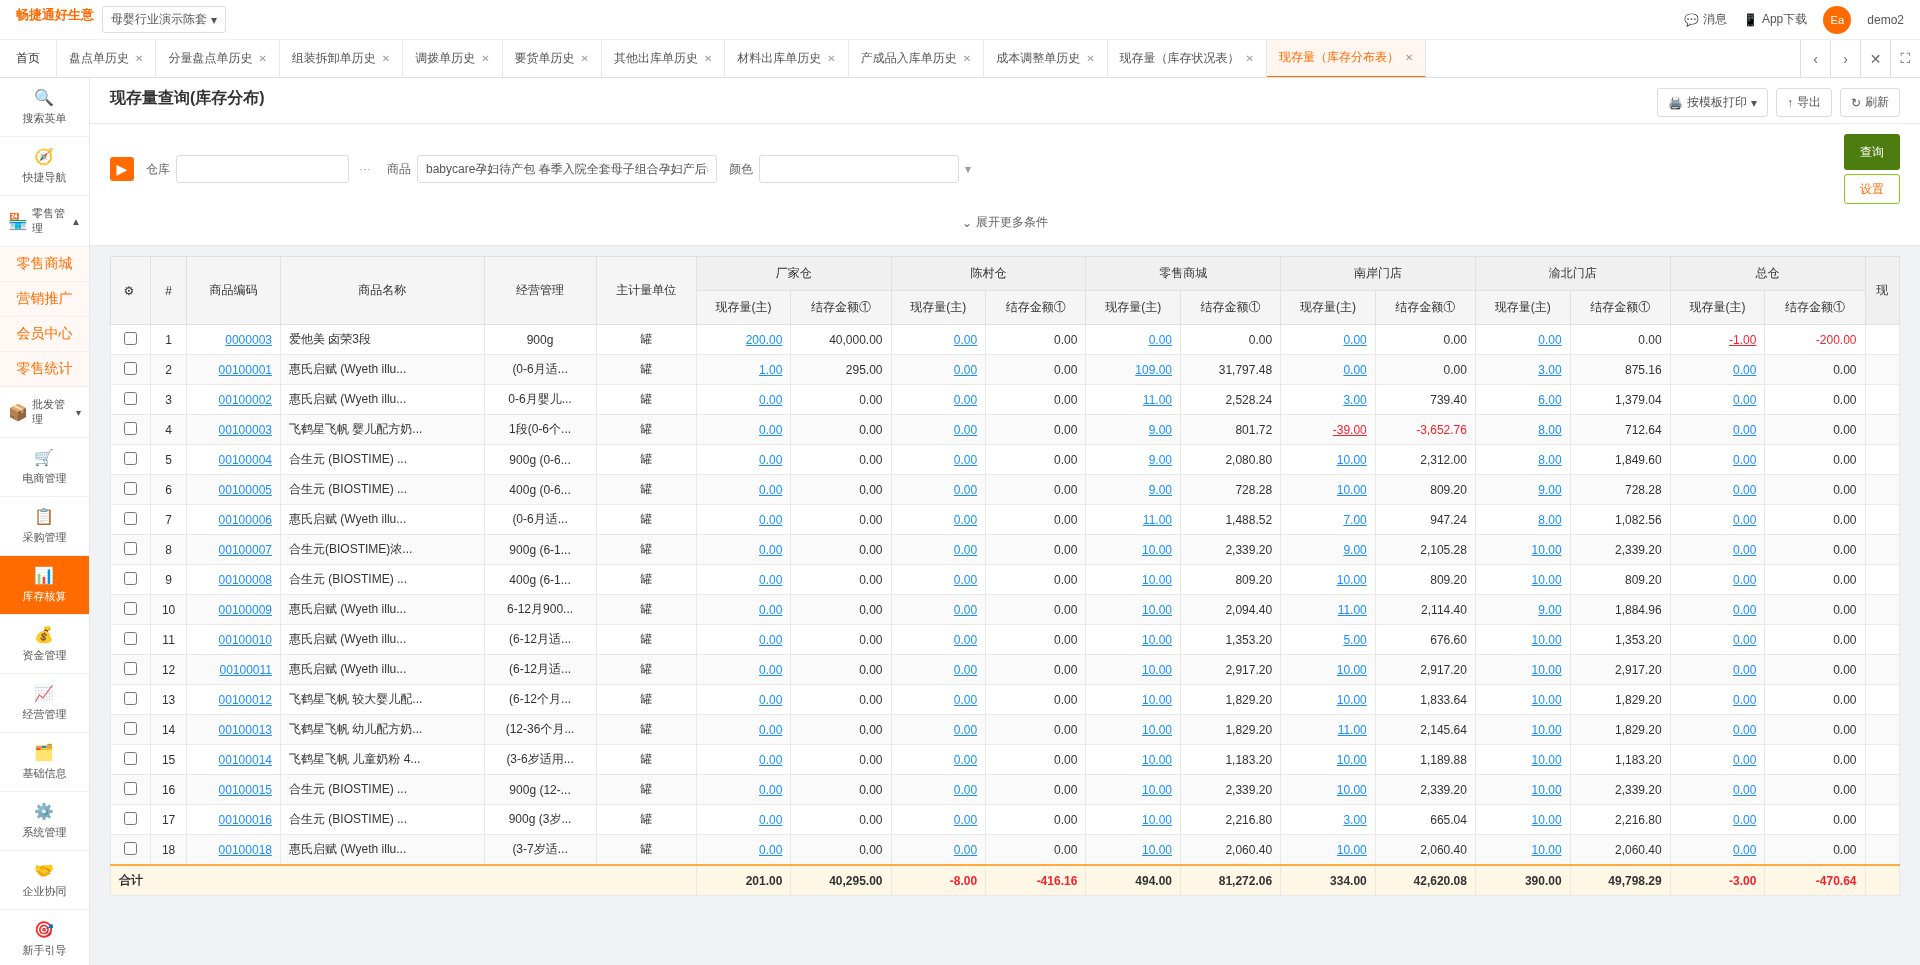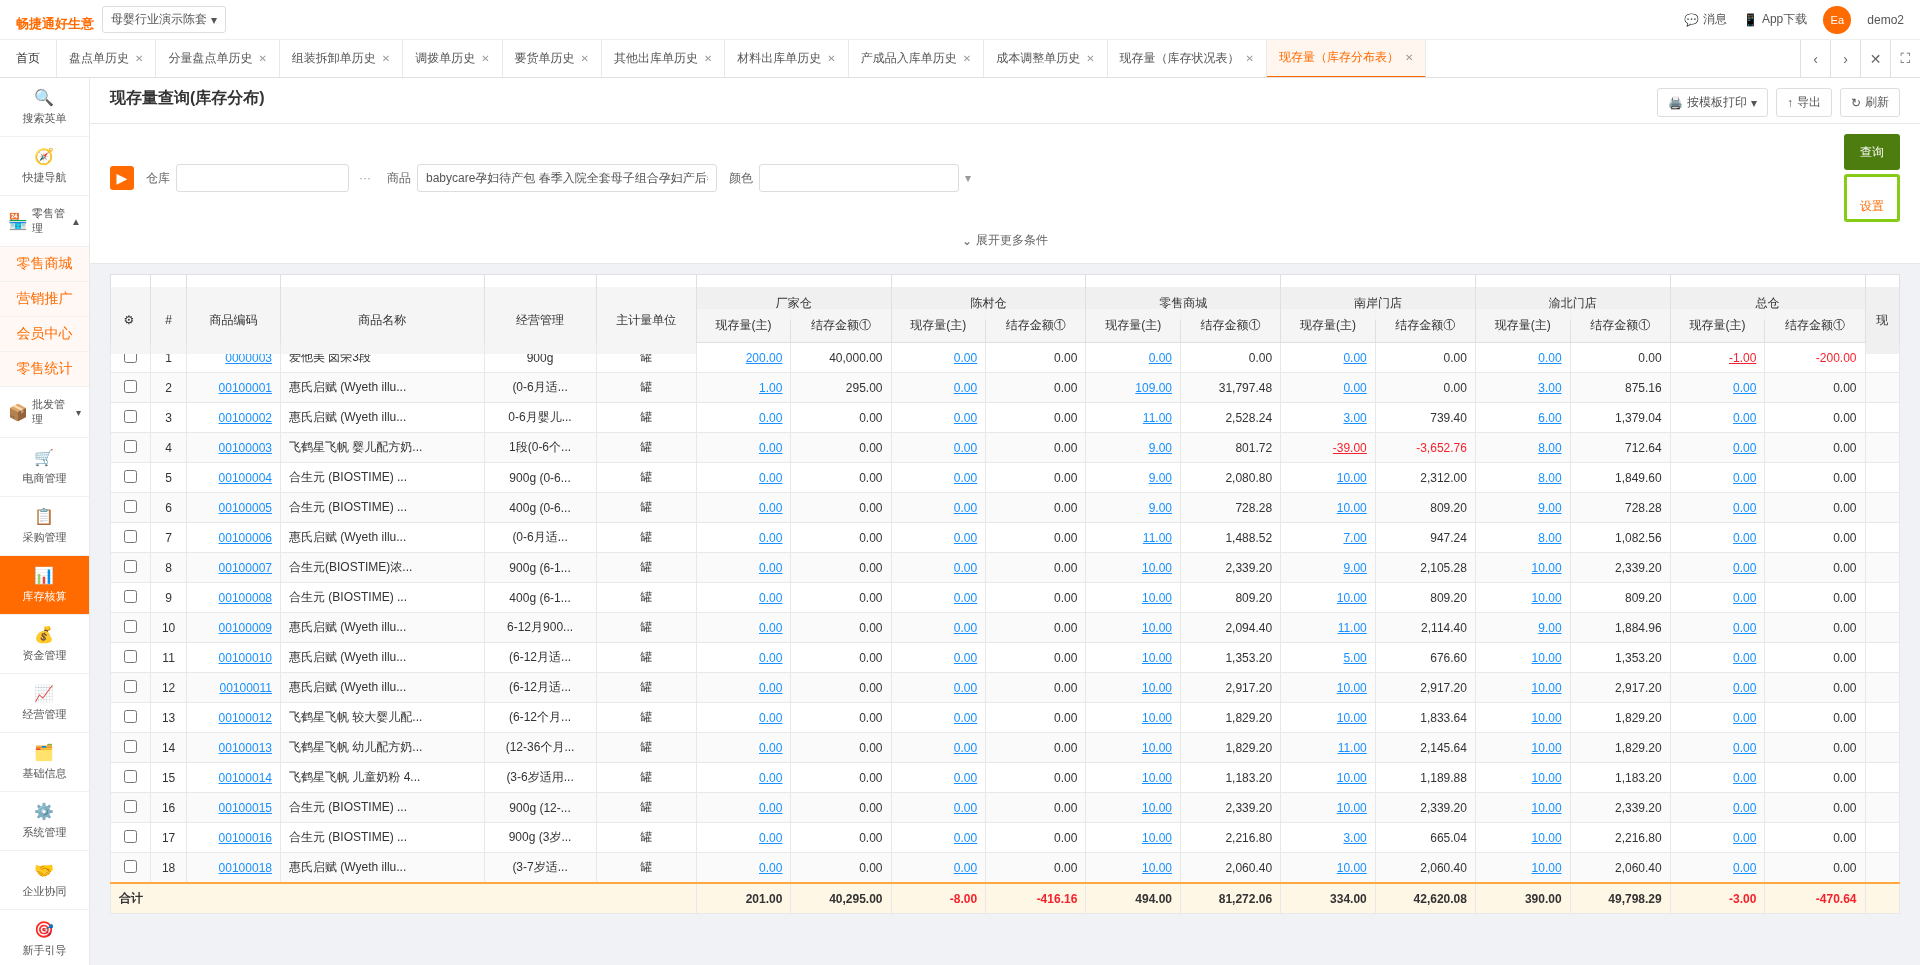--- a/index.html
+++ b/index.html
@@ -8,7 +8,7 @@
     
     .app-container { display: flex; flex-direction: column; height: 965px; width: 1920px; }
     .top-bar { height: 40px; background: #fff; display: flex; align-items: center; padding: 0 16px; border-bottom: 1px solid #eee; justify-content: space-between; flex-shrink: 0; }
-    .top-bar-left { display: flex; align-items: flex-end; gap: 8px; }
+    .top-bar-left { display: flex; align-items: flex-start; gap: 8px; }
     .logo-area { display: flex; align-items: center; gap: 6px; }
     .logo-text { font-size: 13px; color: #ff6b00; font-weight: bold; }
     .industry-selector { display: flex; align-items: center; gap: 4px; font-size: 12px; color: #555; cursor: pointer; padding: 4px 8px; border: 1px solid #ddd; border-radius: 3px; }

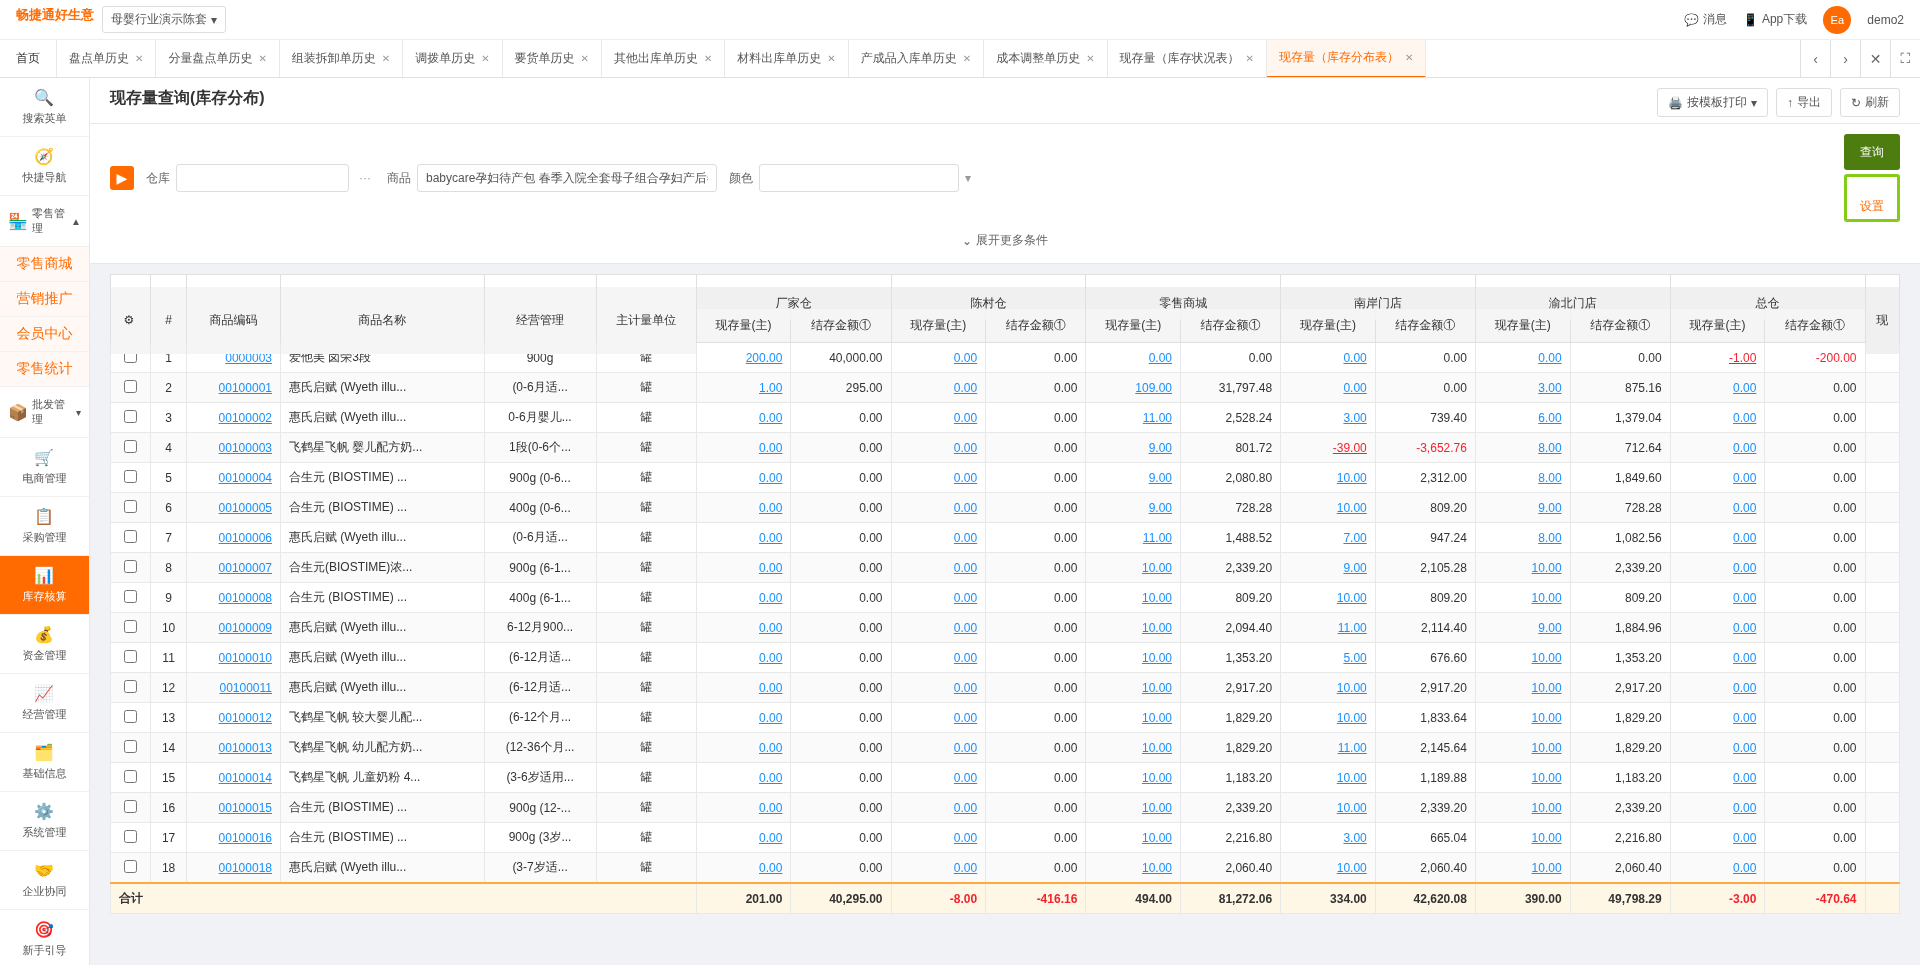--- a/index.html
+++ b/index.html
@@ -58,7 +58,7 @@
     .filter-dots { color: #999; cursor: pointer; padding: 0 4px; }
     .btn-expand { display: flex; align-items: center; gap: 4px; color: #666; cursor: pointer; font-size: 12px; padding: 4px 8px; }
     .btn-query { background: #4d7c0f; color: #fff; border: none; padding: 5px 16px; border-radius: 3px; cursor: pointer; font-size: 12px; height: 36px; }
-    .btn-setting { background: #fff; color: #ff6b00; border: 3px solid #84cc16; padding: 21px 12px; border-radius: 3px; cursor: pointer; font-size: 12px; height: 30px; }
+    .btn-setting { background: #fff; color: #ff6b00; border: 1px solid #84cc16; padding: 5px 12px; border-radius: 3px; cursor: pointer; font-size: 12px; height: 30px; }
     .filter-btns { display: flex; flex-direction: column; gap: 4px; margin-left: auto; }
     .expand-row { display: flex; justify-content: center; margin-top: 6px; }
 

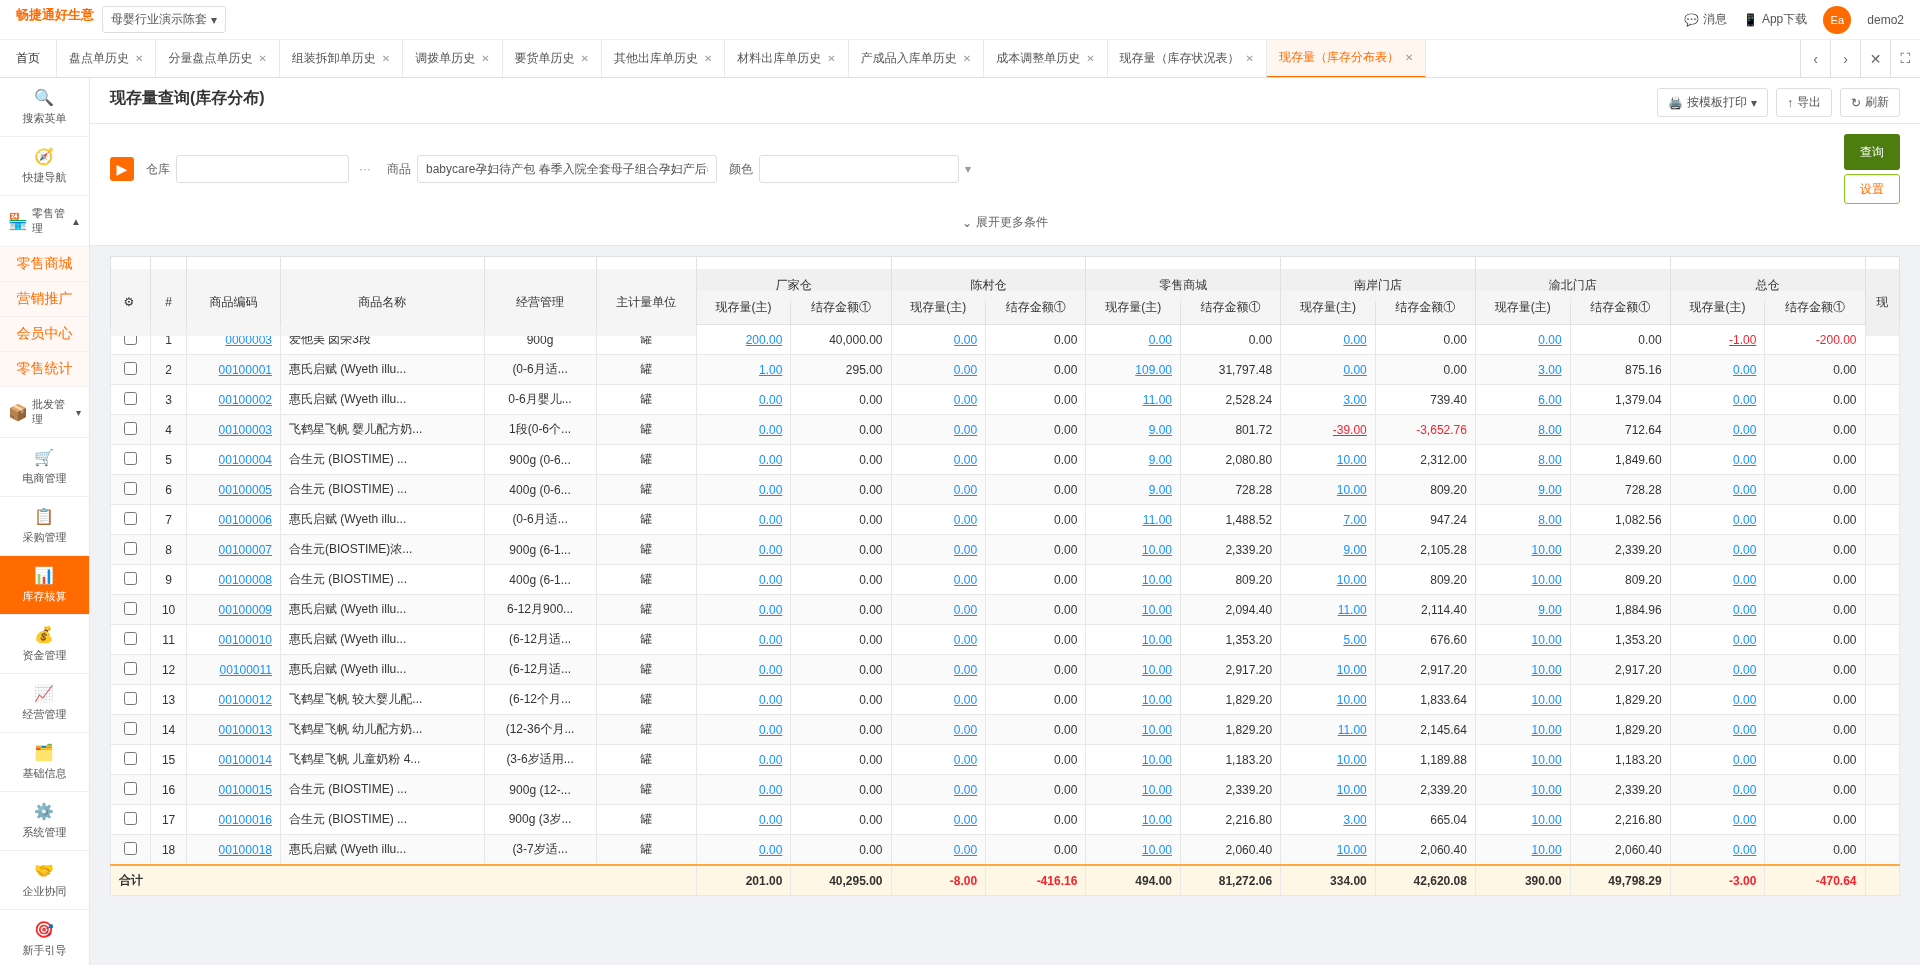--- a/index.html
+++ b/index.html
@@ -65,7 +65,7 @@
     
     .table-wrapper { flex: 1; overflow: auto; padding: 10px 20px 0; }
     .data-table { width: 100%; border-collapse: collapse; background: #fff; font-size: 12px; }
-    .data-table th { background: #f5f5f5; padding: 8px 6px; text-align: center; border: 1px solid #e0e0e0; color: #333; font-weight: normal; white-space: nowrap; position: sticky; top: 12px; z-index: 2; }
+    .data-table th { background: #f5f5f5; padding: 8px 6px; text-align: center; border: 1px solid #e0e0e0; color: #333; font-weight: normal; white-space: nowrap; position: sticky; top: 0; z-index: 2; }
     .data-table th.group-header { background: #f0f0f0; }
     .data-table td { padding: 6px 6px; text-align: center; border: 1px solid #e8e8e8; color: #333; white-space: nowrap; }
     .data-table tr:nth-child(even) td { background: #fafafa; }

